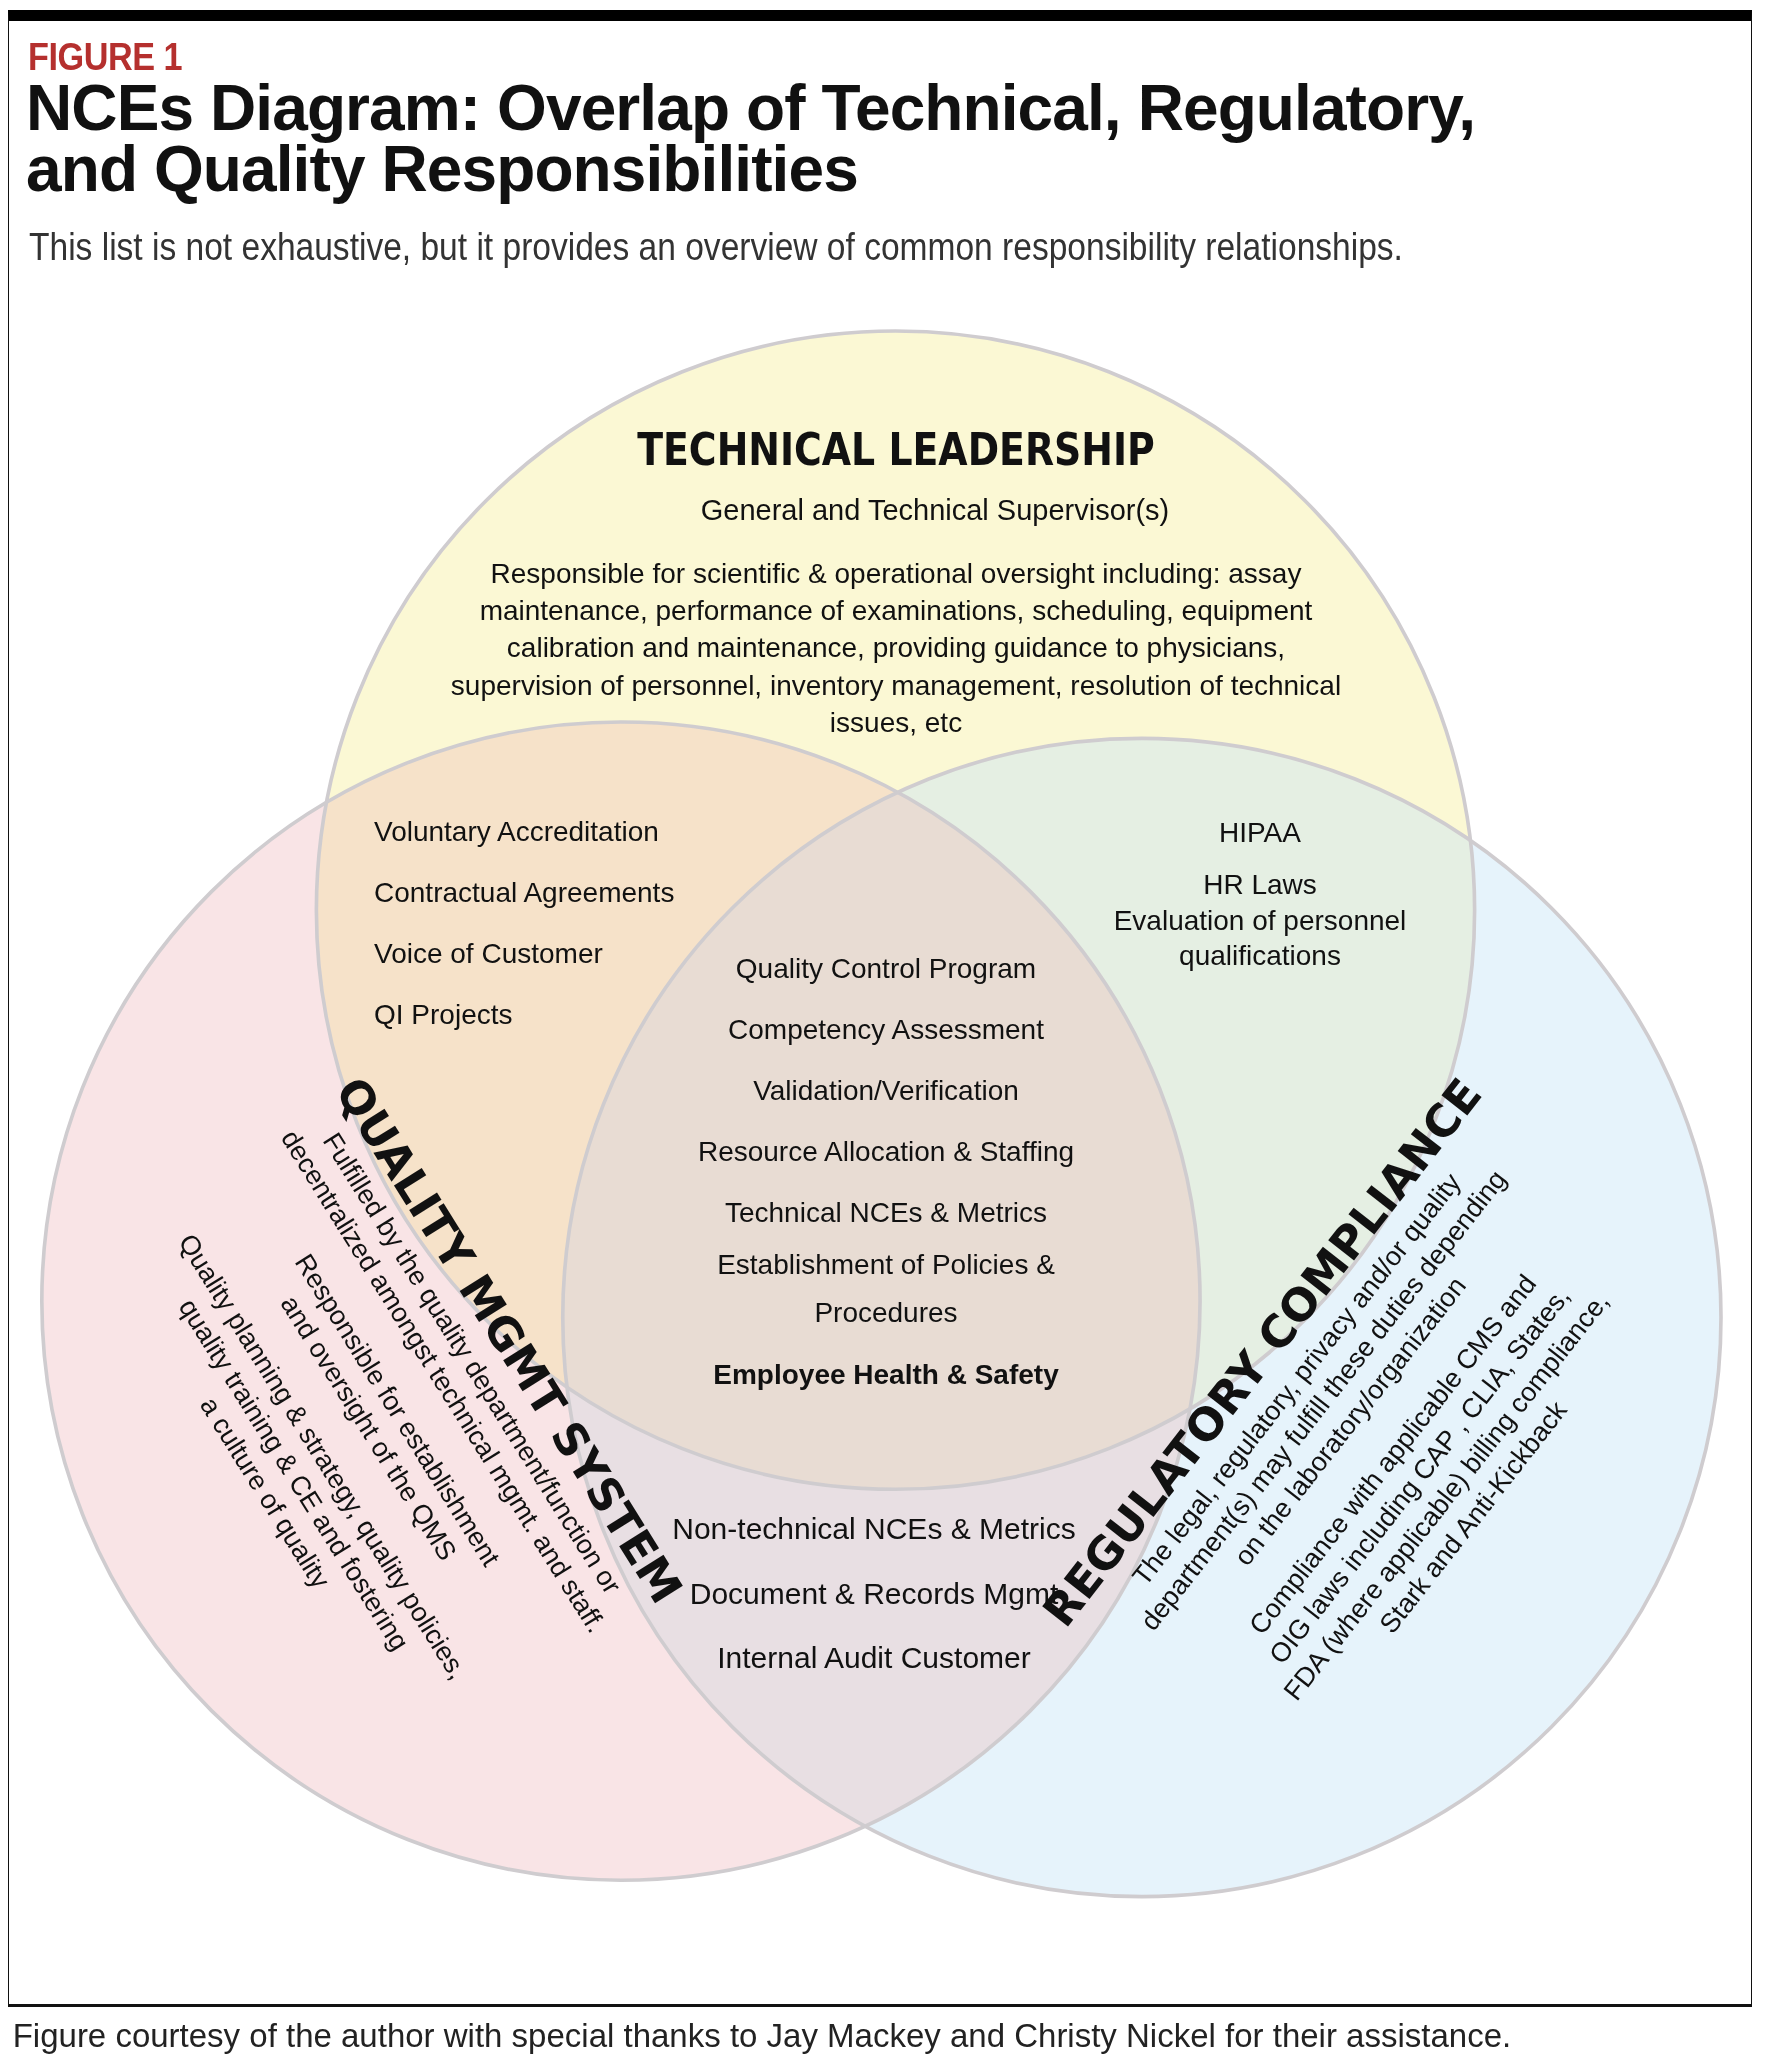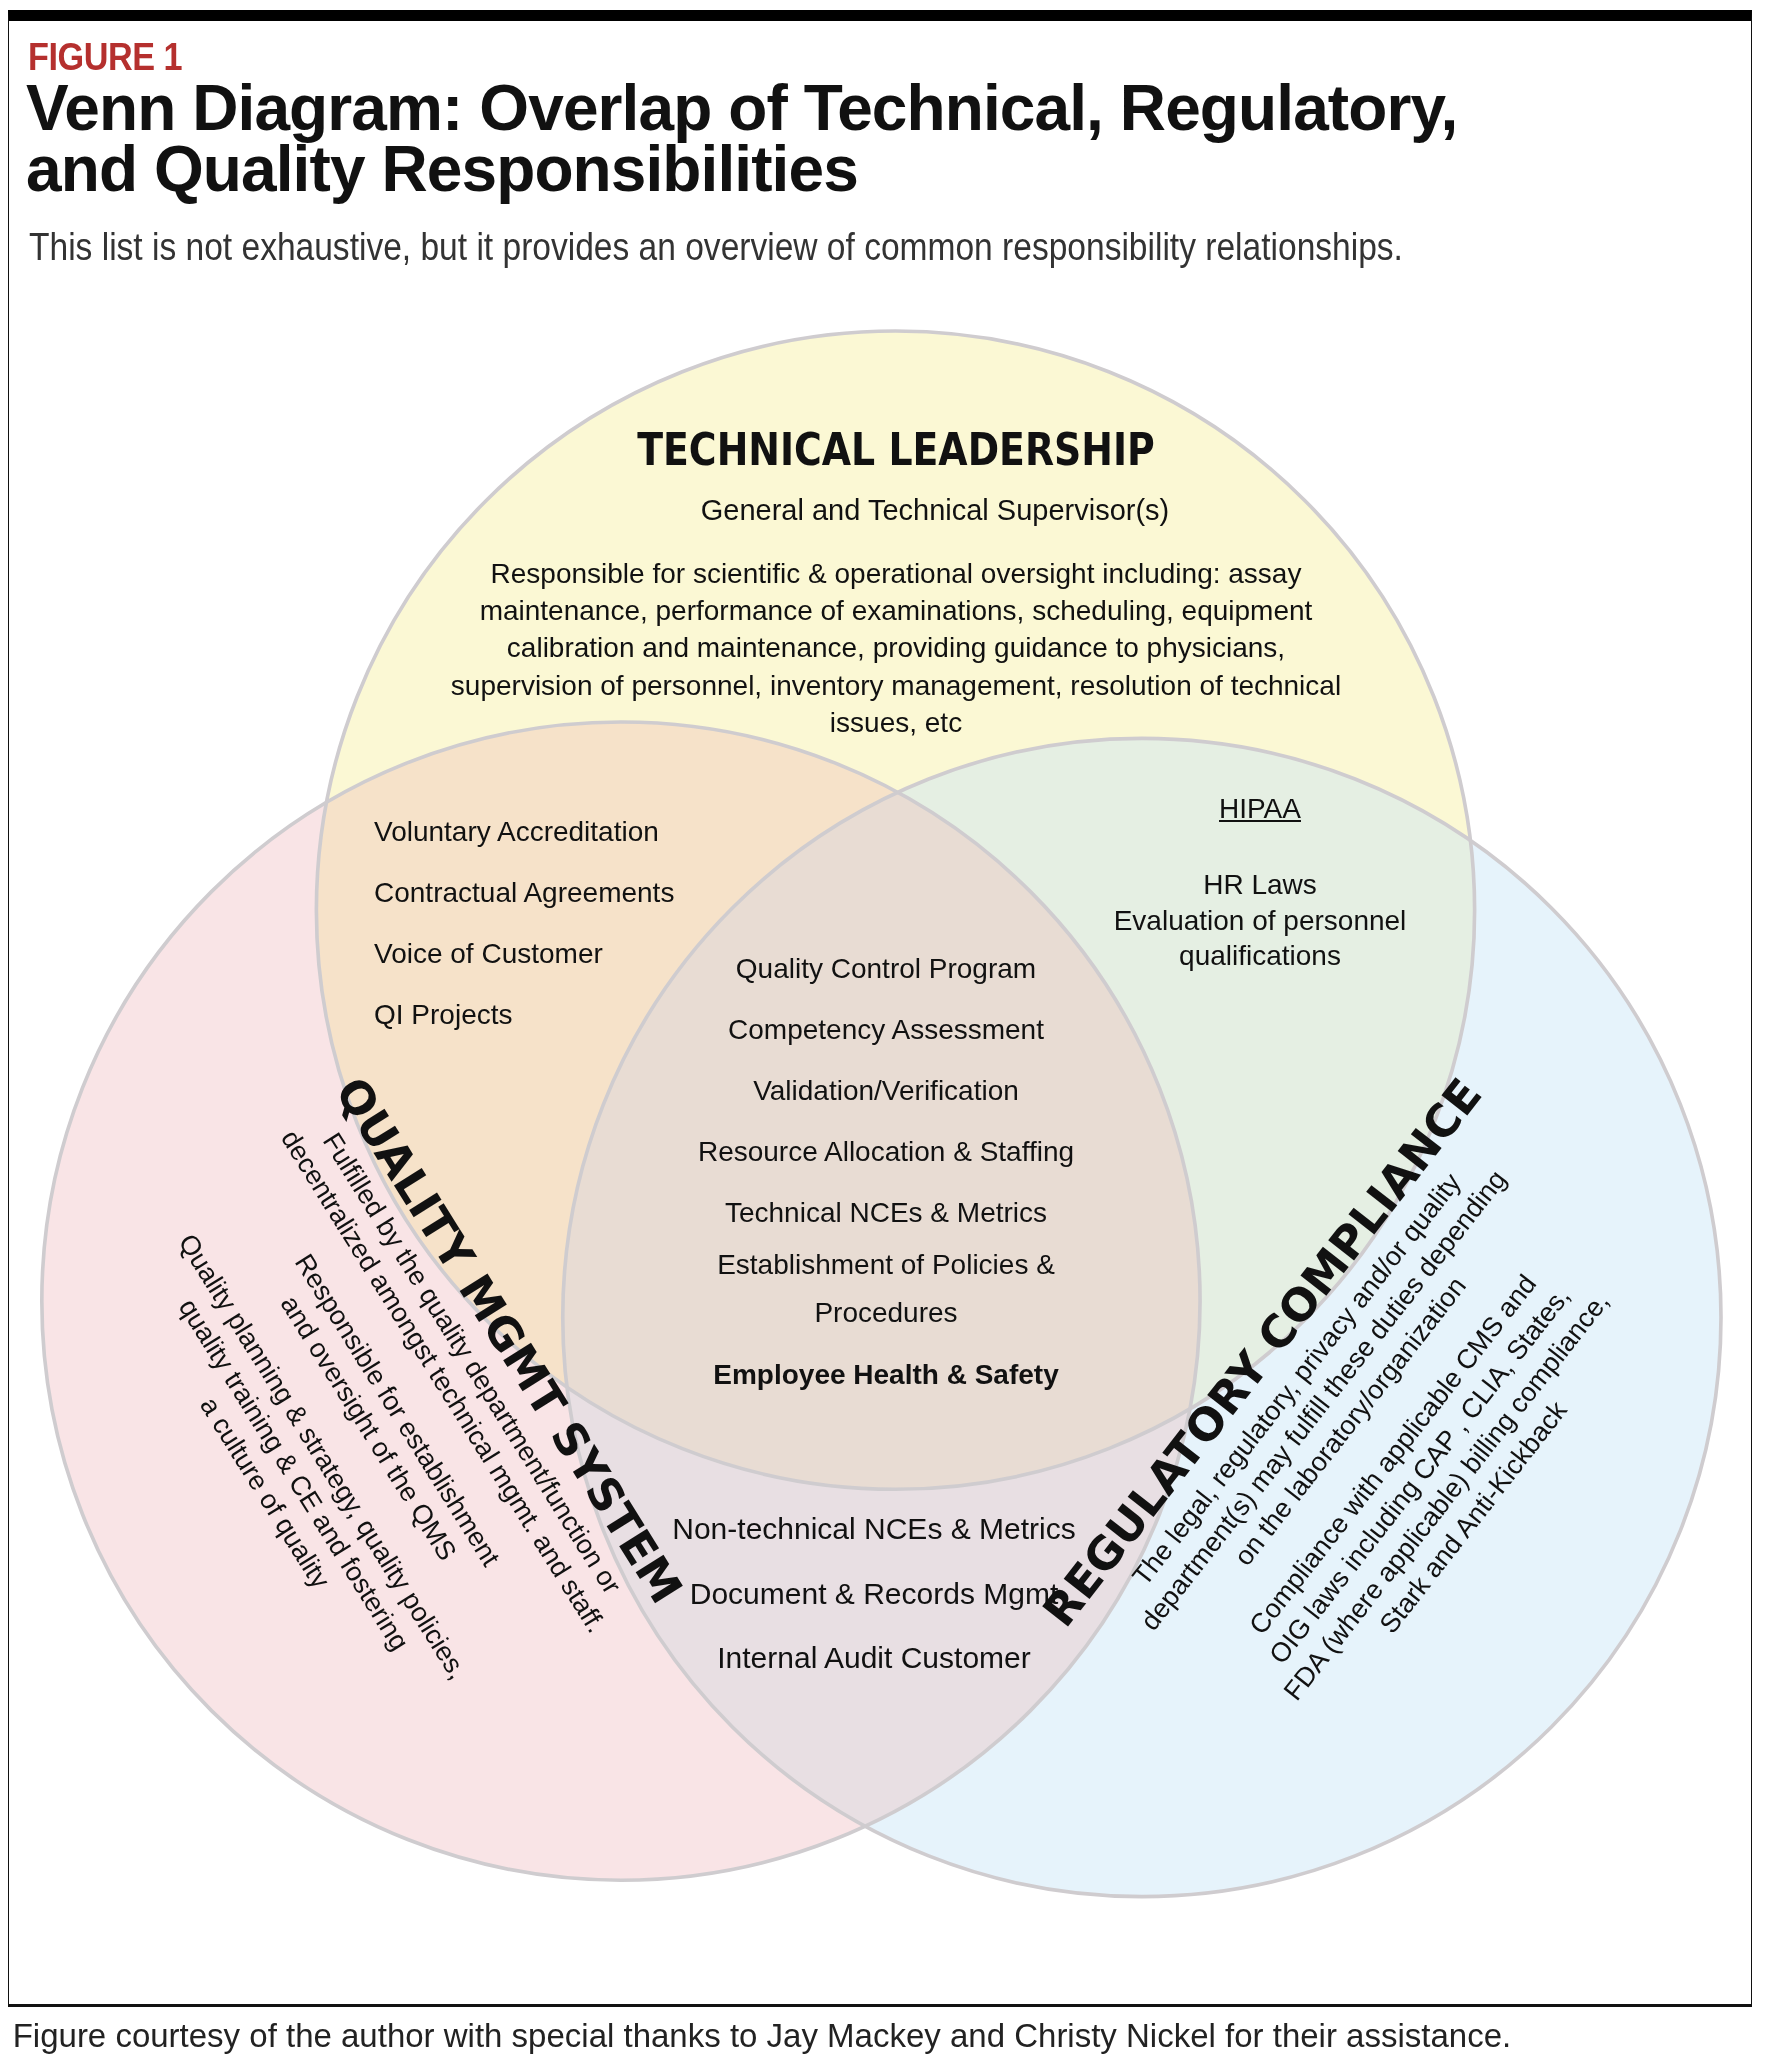--- a/index.html
+++ b/index.html
@@ -31,7 +31,7 @@
 
 <div class="fig-label" style="color:#b5302e;">FIGURE 1</div>
 <h1 class="title">
-  <div>Venn Diagram: Overlap of Technical, Regulatory,</div>
+  <div>NCEs Diagram: Overlap of Technical, Regulatory,</div>
   <div>and Quality Responsibilities</div>
 </h1>
 <div class="subtitle">This list is not exhaustive, but it provides an overview of common responsibility relationships.</div>

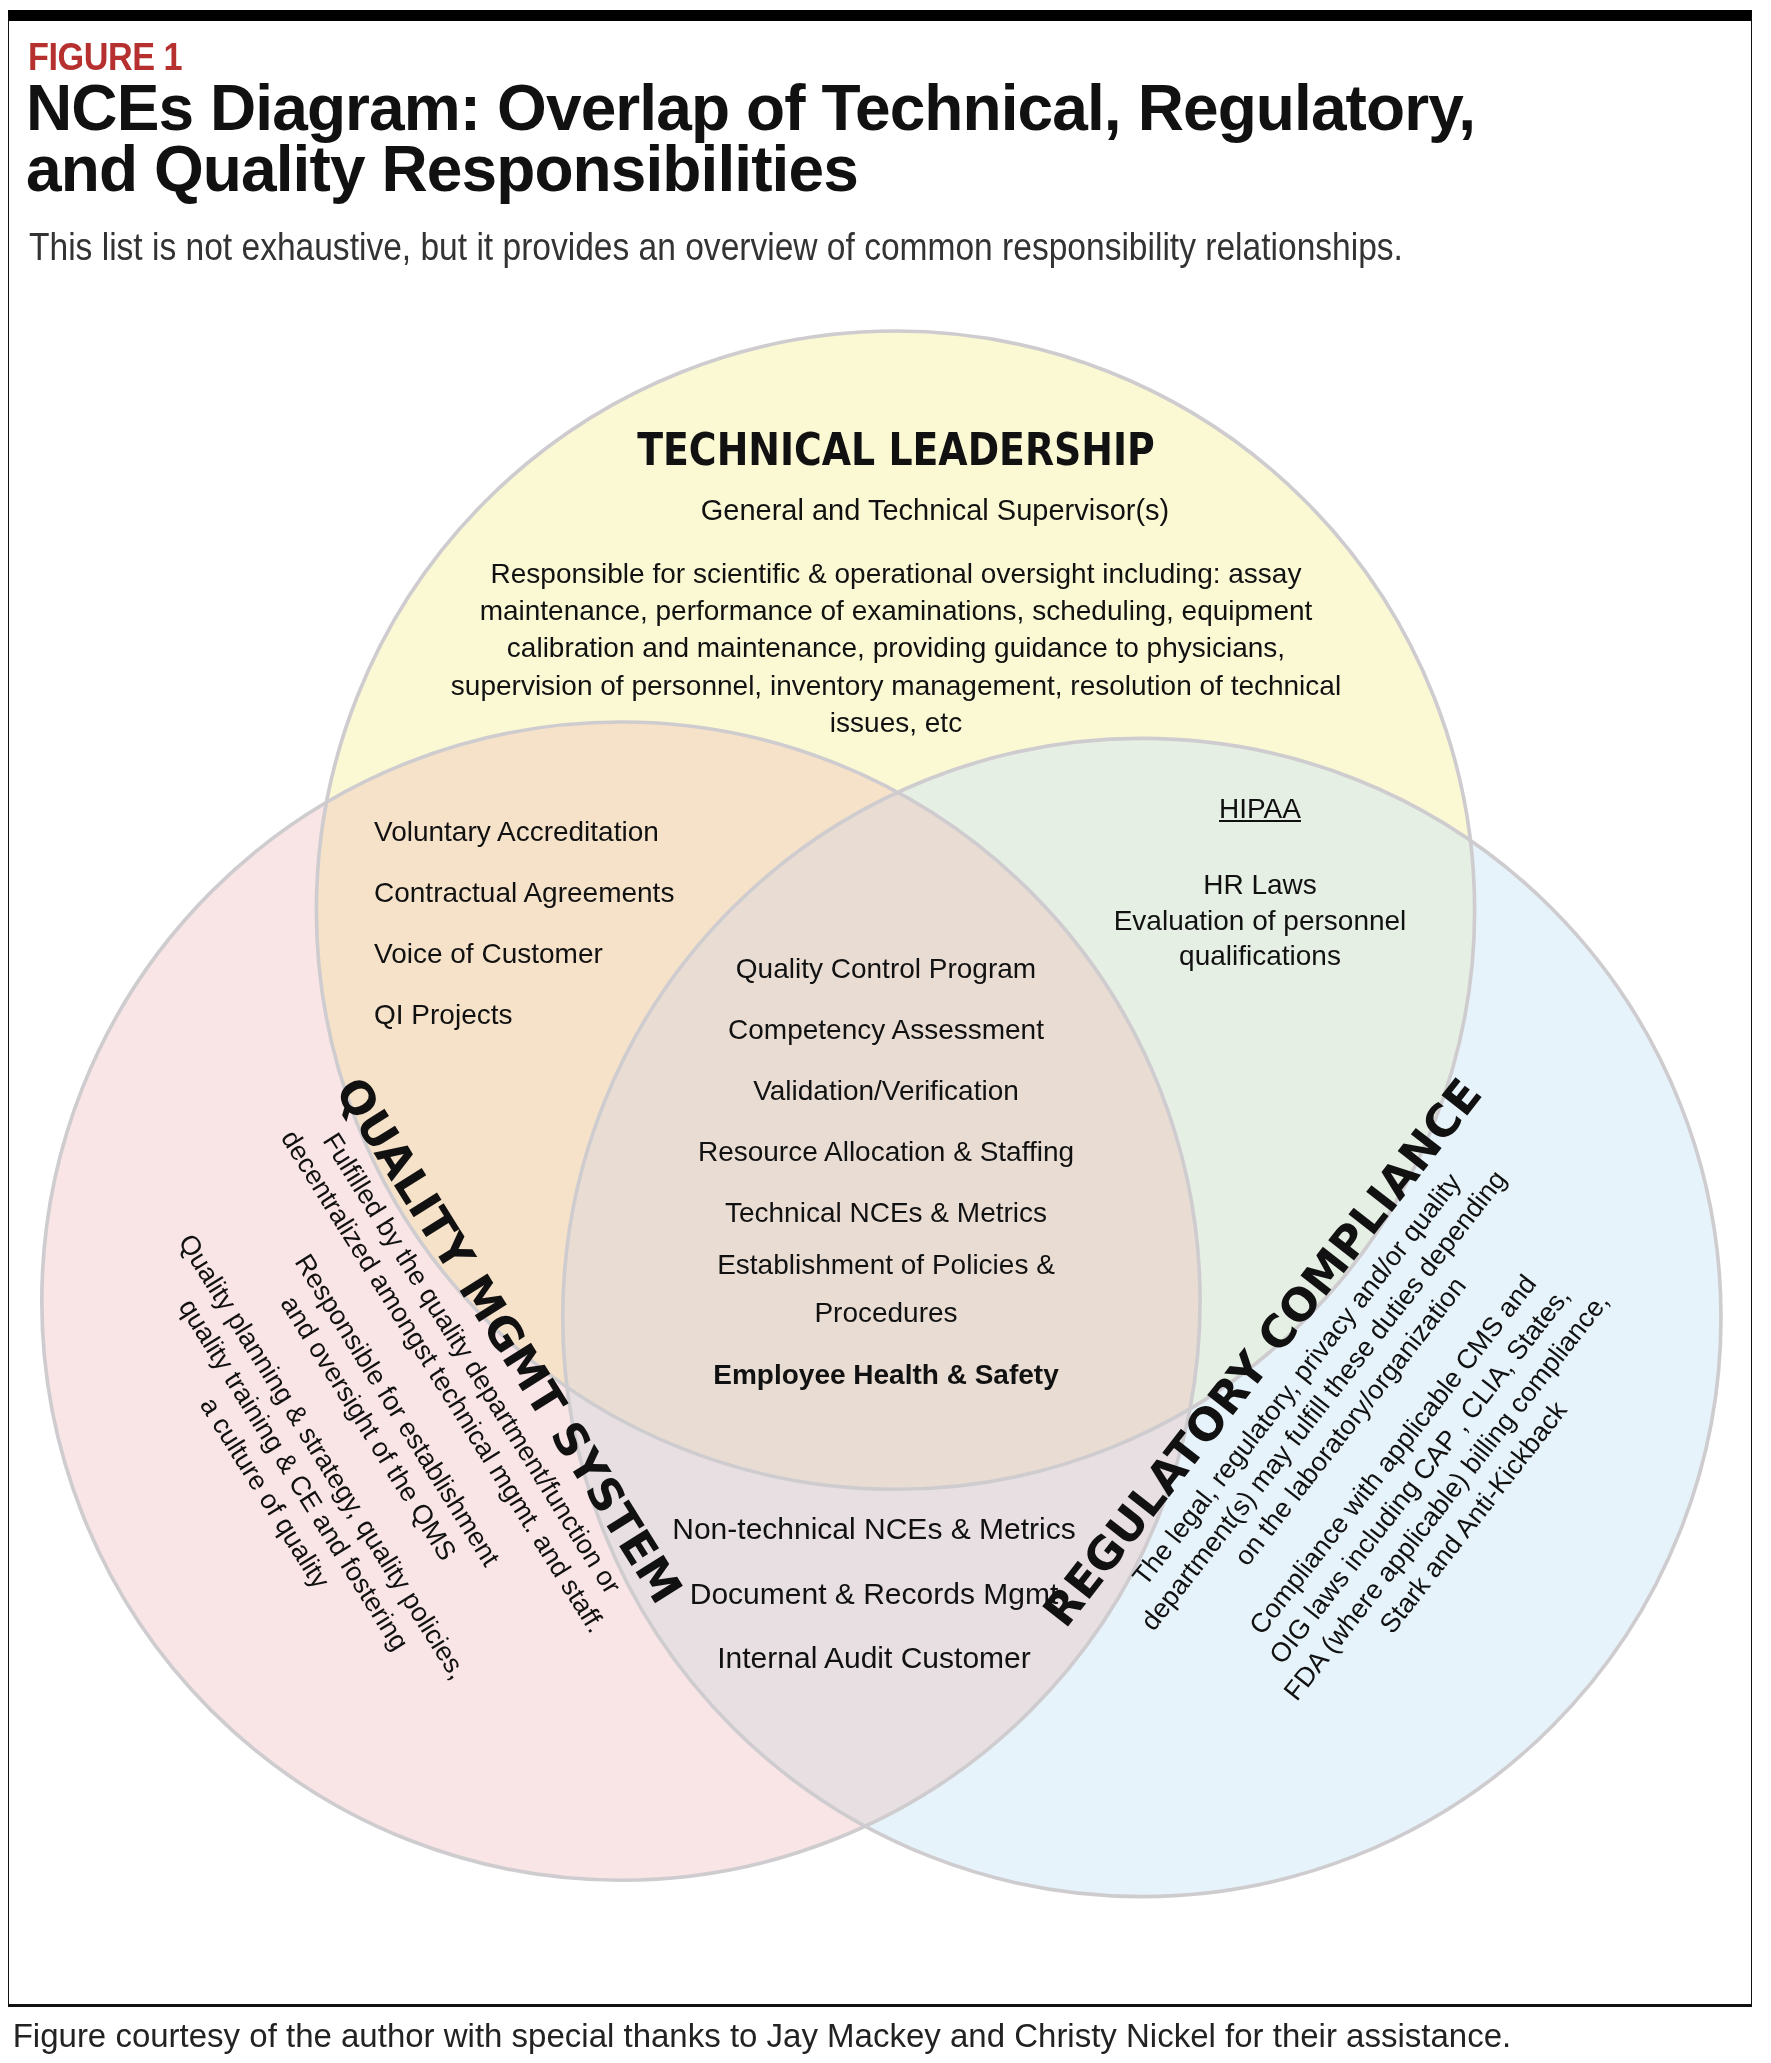--- a/index.html
+++ b/index.html
@@ -84,7 +84,7 @@
 <div class="t body-txt" style="left:374px; top:954px; transform:translate(0,-50%);">Voice of Customer</div>
 <div class="t body-txt" style="left:374px; top:1015px; transform:translate(0,-50%);">QI Projects</div>
 
-<div class="t body-txt" style="left:1260px; top:809px;text-decoration:underline;">HIPAA</div>
+<div class="t body-txt" style="left:1260px; top:833px;">HIPAA</div>
 <div class="t body-txt" style="left:1260px; top:885px;">HR Laws</div>
 <div class="t body-txt" style="left:1260px; top:921px;">Evaluation of personnel</div>
 <div class="t body-txt" style="left:1260px; top:956px;">qualifications</div>

